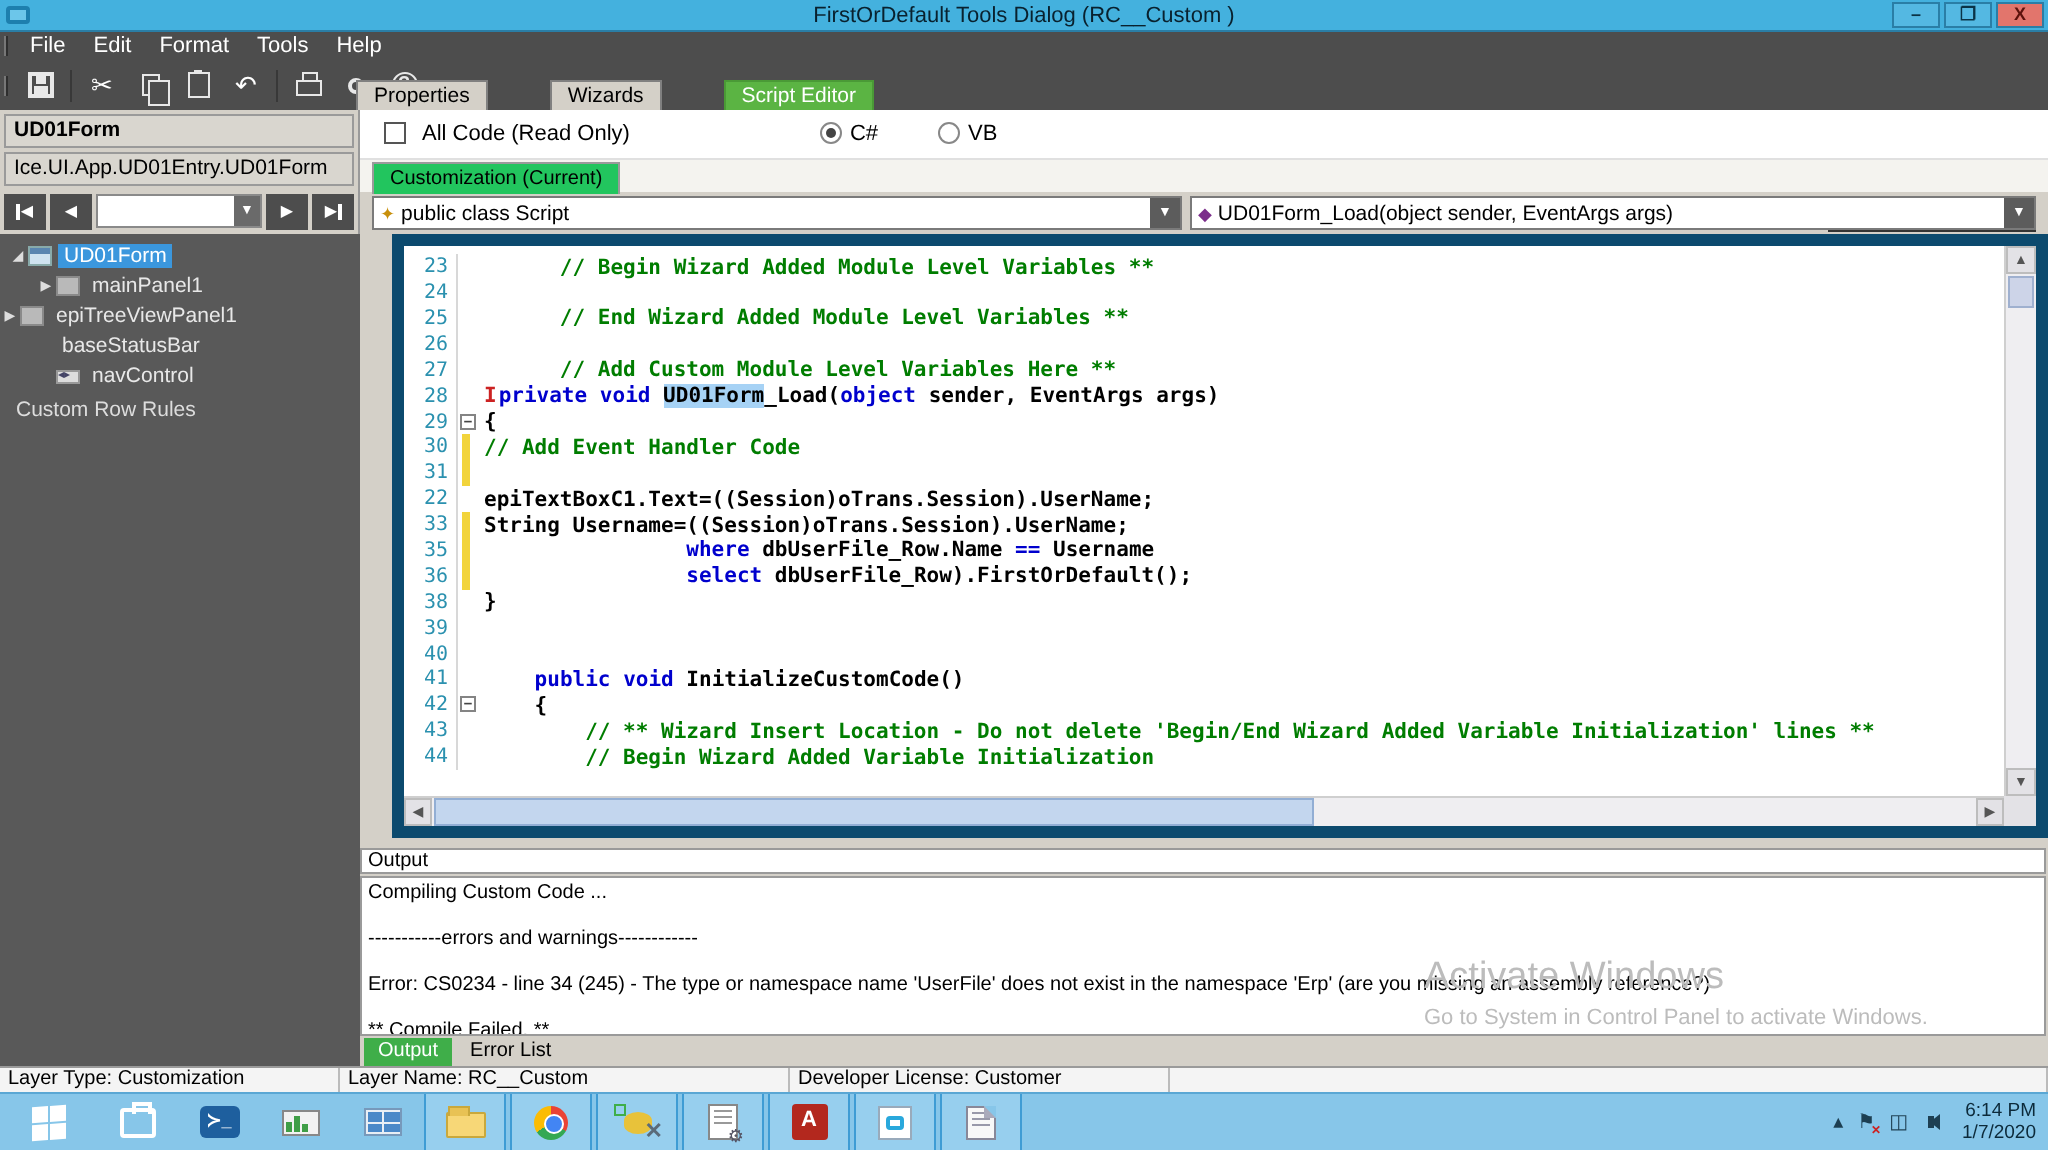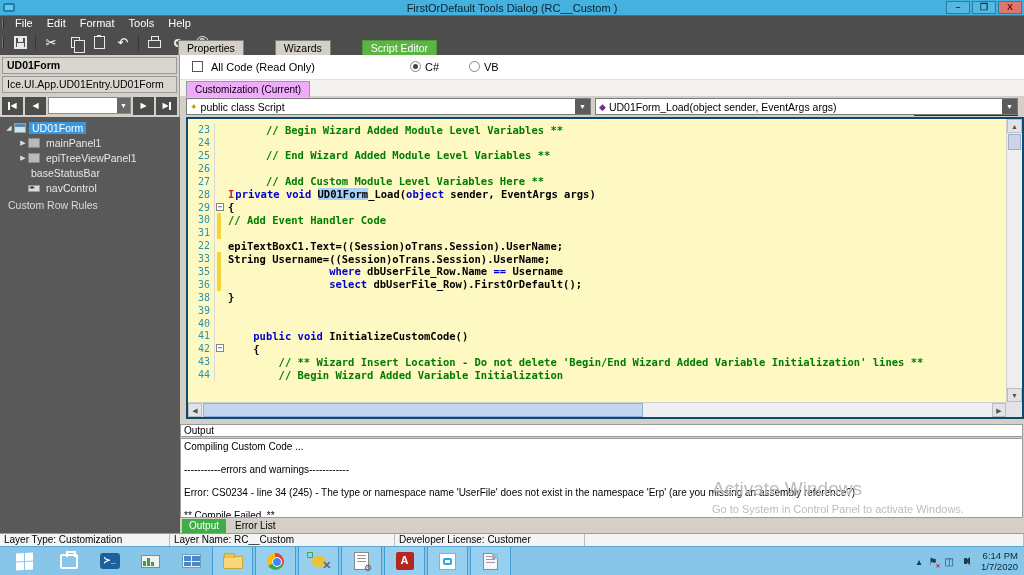--- a/index.html
+++ b/index.html
@@ -87,7 +87,7 @@
   .new-code-layer{position:absolute;right:6px;top:3px;height:18px;padding:0 12px;background:#4d4d4d;
                   color:#fff;font-size:10.5px;line-height:17px;border:1px solid #333;margin-top:40px;}
   .layer-tab-row{height:17px;background:#f4f3ef;position:relative;}
-  .layer-tab{position:absolute;left:6px;top:1px;height:16px;background:#f0abfc;border:1px solid #9a9a9a;
+  .layer-tab{position:absolute;left:6px;top:1px;height:16px;background:#22c55e;border:1px solid #9a9a9a;
              border-bottom:none;padding:0 8px;font-size:10px;line-height:15px;}
   .dropdown-row{height:21px;display:flex;align-items:center;gap:4px;padding:1px 6px 1px 6px;background:#d4d0c8;}
   .combo{height:17px;background:#fff;border:1px solid #7a7a7a;position:relative;display:flex;

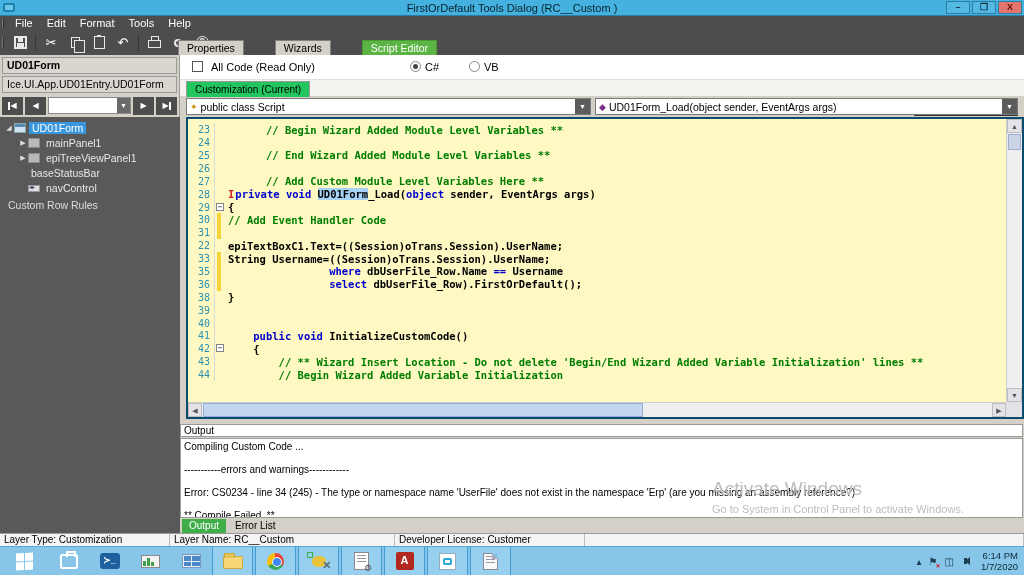--- a/index.html
+++ b/index.html
@@ -99,7 +99,7 @@
   .combo.method-combo{flex:1;}
 
   
-  .editor-frame{height:306px;margin:0 0 0 6px;border:2px solid #0c4a6e;background:#fef9c3;position:relative;}
+  .editor-frame{height:306px;margin:0 0 0 16px;border:6px solid #0c4a6e;background:#ffffff;position:relative;}
   .editor-lines{position:absolute;left:0;top:0;right:16px;bottom:15px;overflow:hidden;padding-top:4px;}
   .cline{display:flex;height:12.9px;font-family:"DejaVu Sans Mono",monospace;font-size:10.5px;
          font-weight:bold;white-space:pre;align-items:center;}

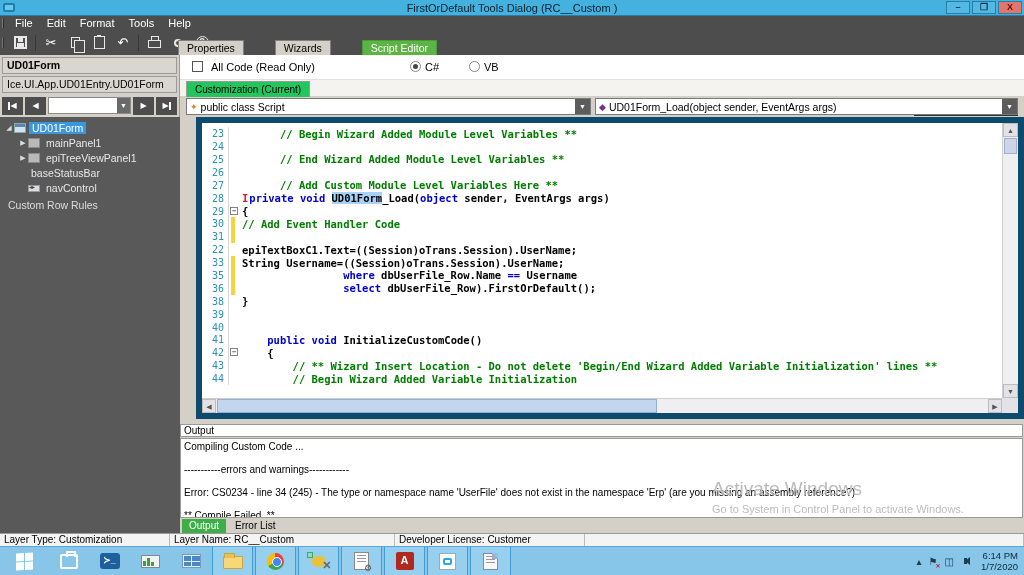--- a/index.html
+++ b/index.html
@@ -270,7 +270,7 @@
               <span class="ticon panel"></span>
               <span class="tlabel">mainPanel1</span>
             </div>
-            <div class="tree-item" style="padding-left: 18px;">
+            <div class="tree-item" style="">
               <span class="tw">▶</span>
               <span class="ticon panel"></span>
               <span class="tlabel">epiTreeViewPanel1</span>

